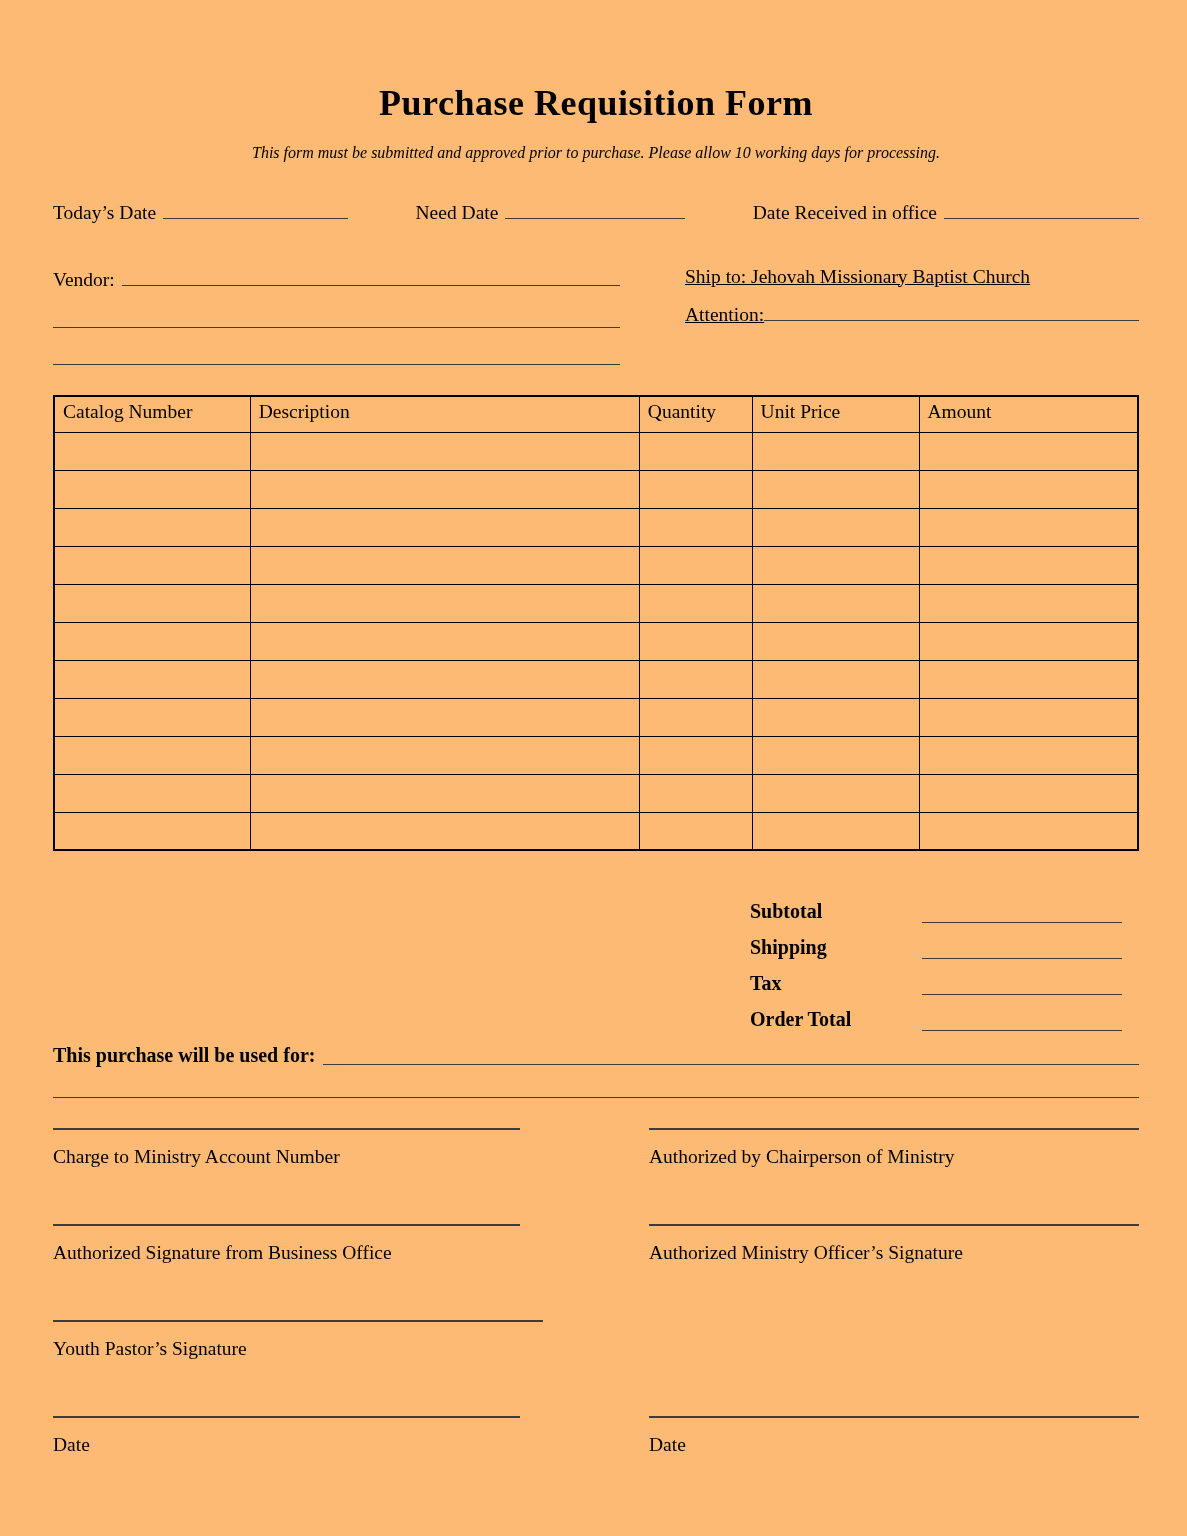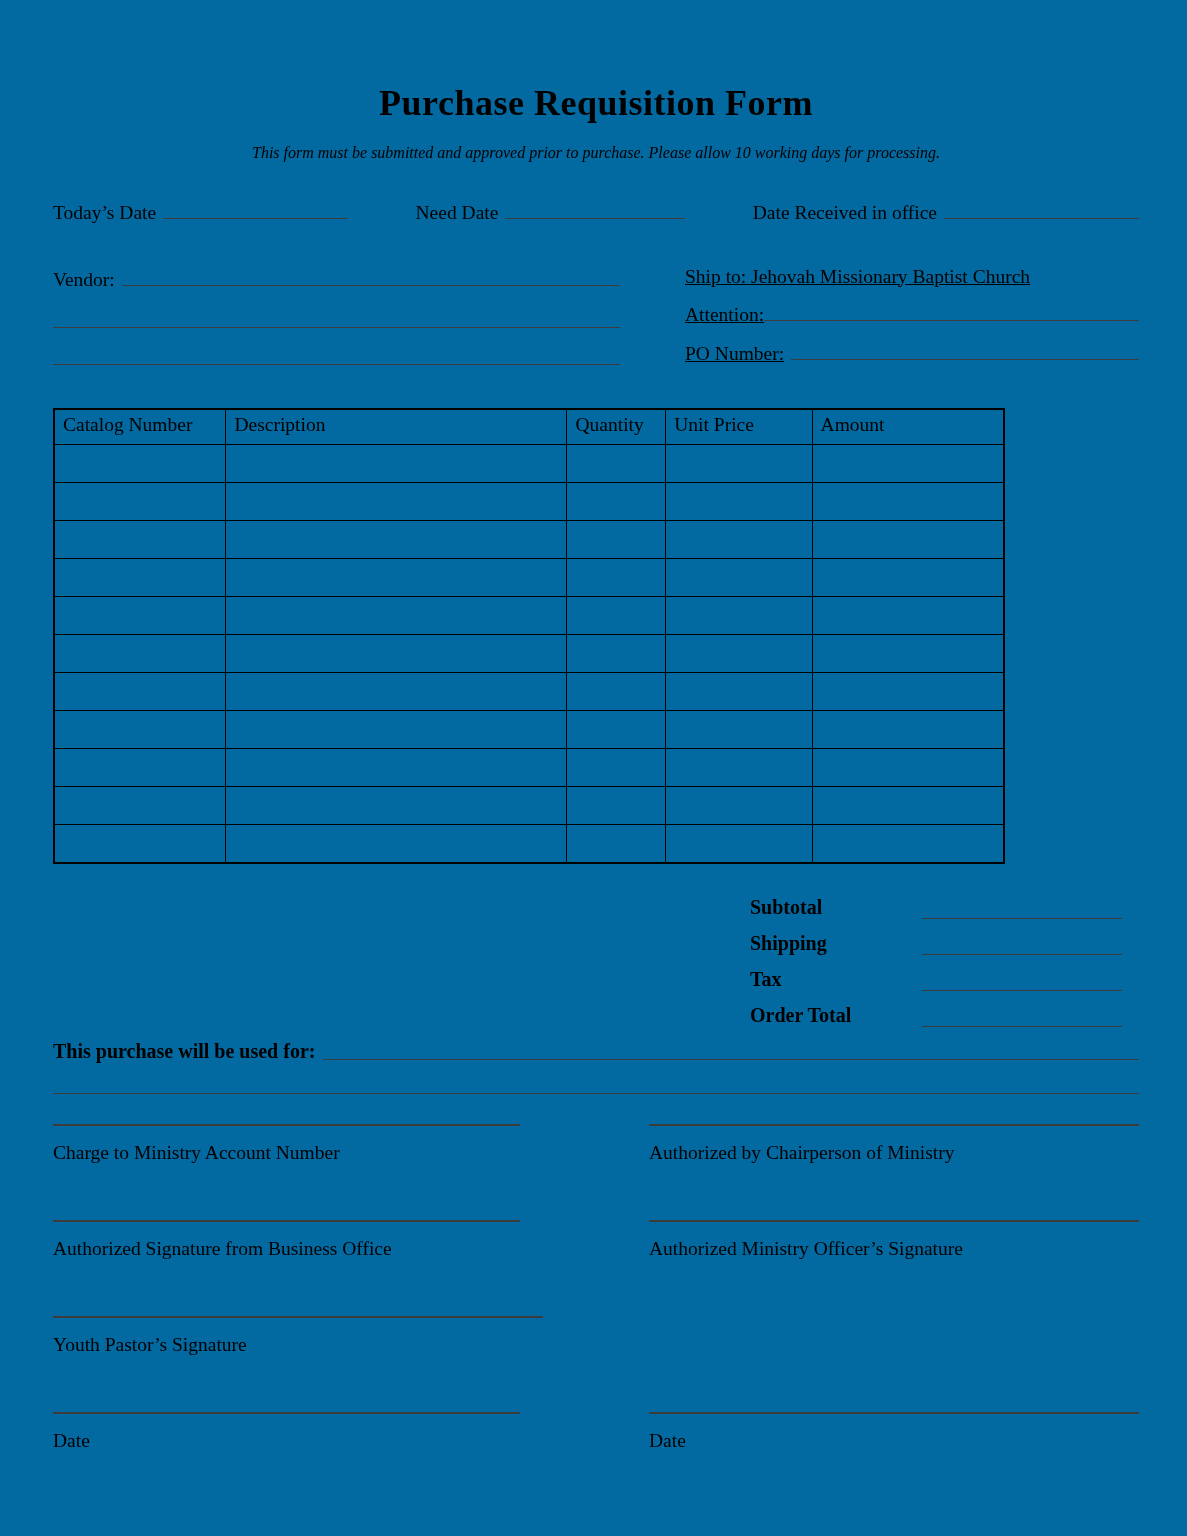--- a/index.html
+++ b/index.html
@@ -9,7 +9,7 @@
     height: 1536px;
     box-sizing: border-box;
     padding: 82px 48px 0 53px;
-    background: #0369a1;
+    background: #fdba74;
     color: #000000;
     font-family: "Liberation Serif", "DejaVu Serif", serif;
     font-size: 19.5px;

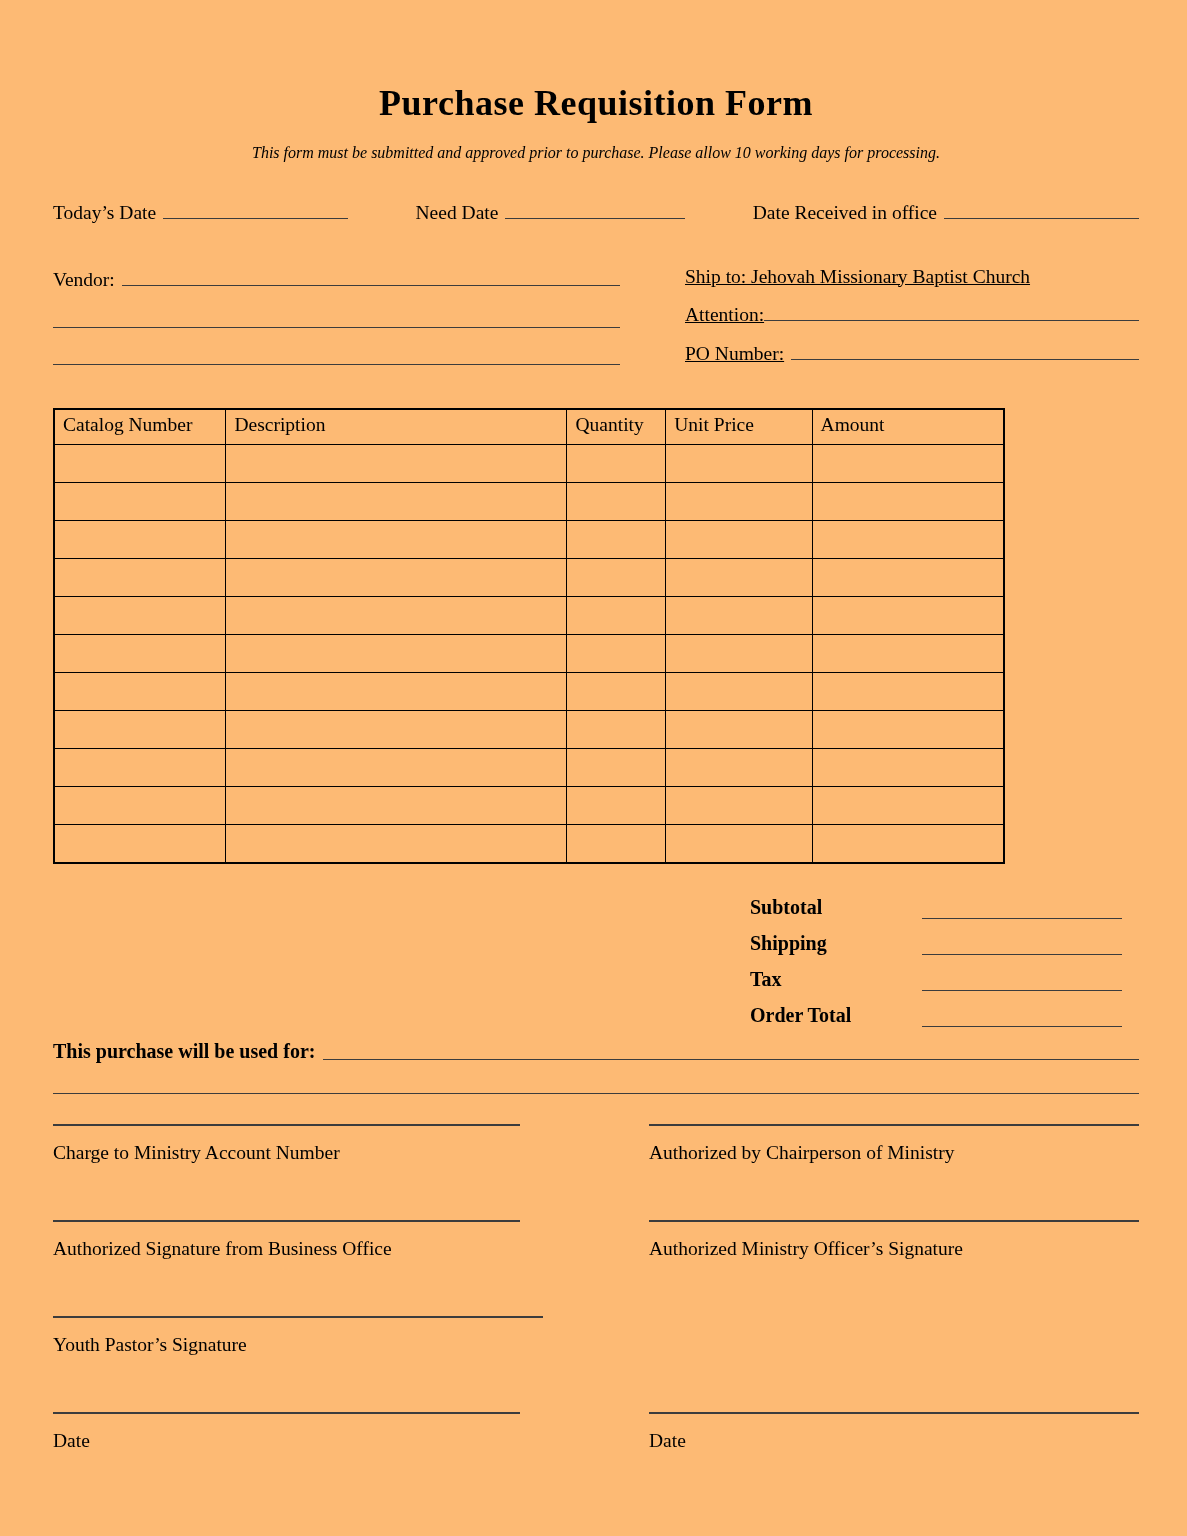--- a/index.html
+++ b/index.html
@@ -157,10 +157,6 @@
         <span>Attention:</span>
         <span class="line grow"></span>
       </div>
-      <div class="field">
-        <span class="lbl">PO Number:</span>
-        <span class="line grow"></span>
-      </div>
     </div>
   </div>
 

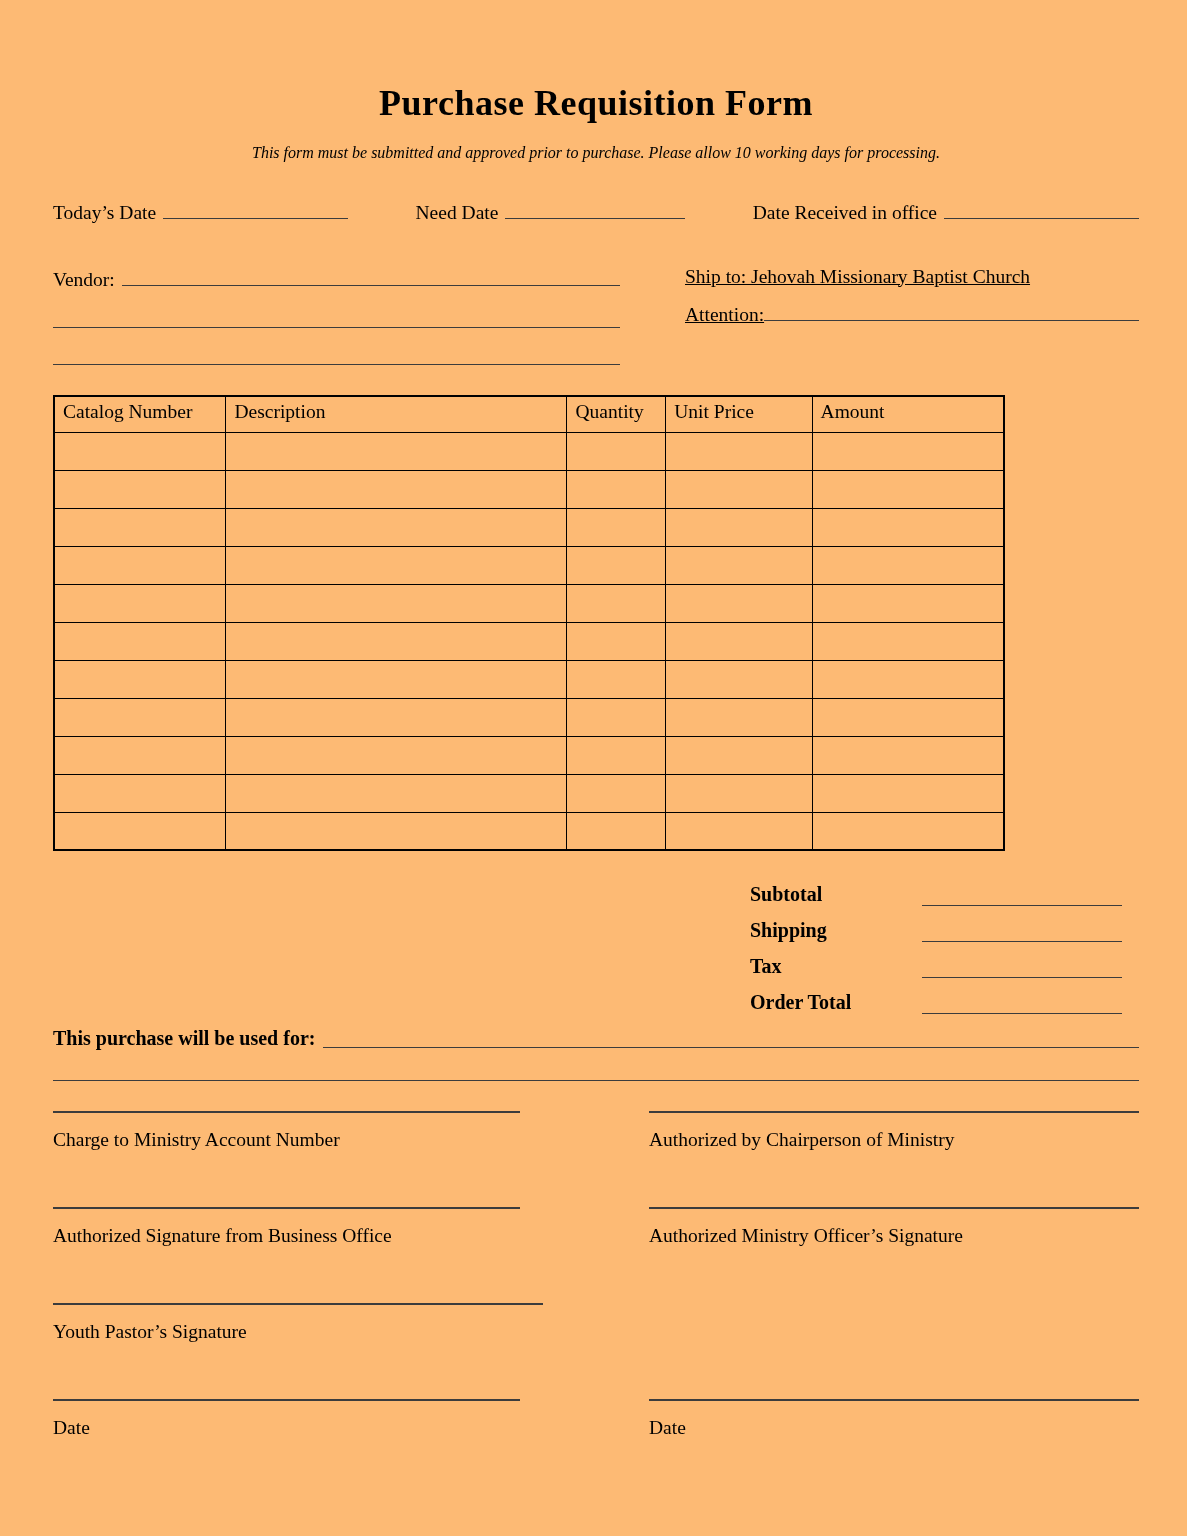--- a/index.html
+++ b/index.html
@@ -68,11 +68,11 @@
 
   
   table.items {
-    width: 952px;
+    width: 1086px;
     border-collapse: collapse;
     table-layout: fixed;
     border: 2.5px solid #000;
-    margin-bottom: 32px;
+    margin-bottom: 49px;
   }
   table.items th, table.items td {
     border: 1.7px solid #000;

